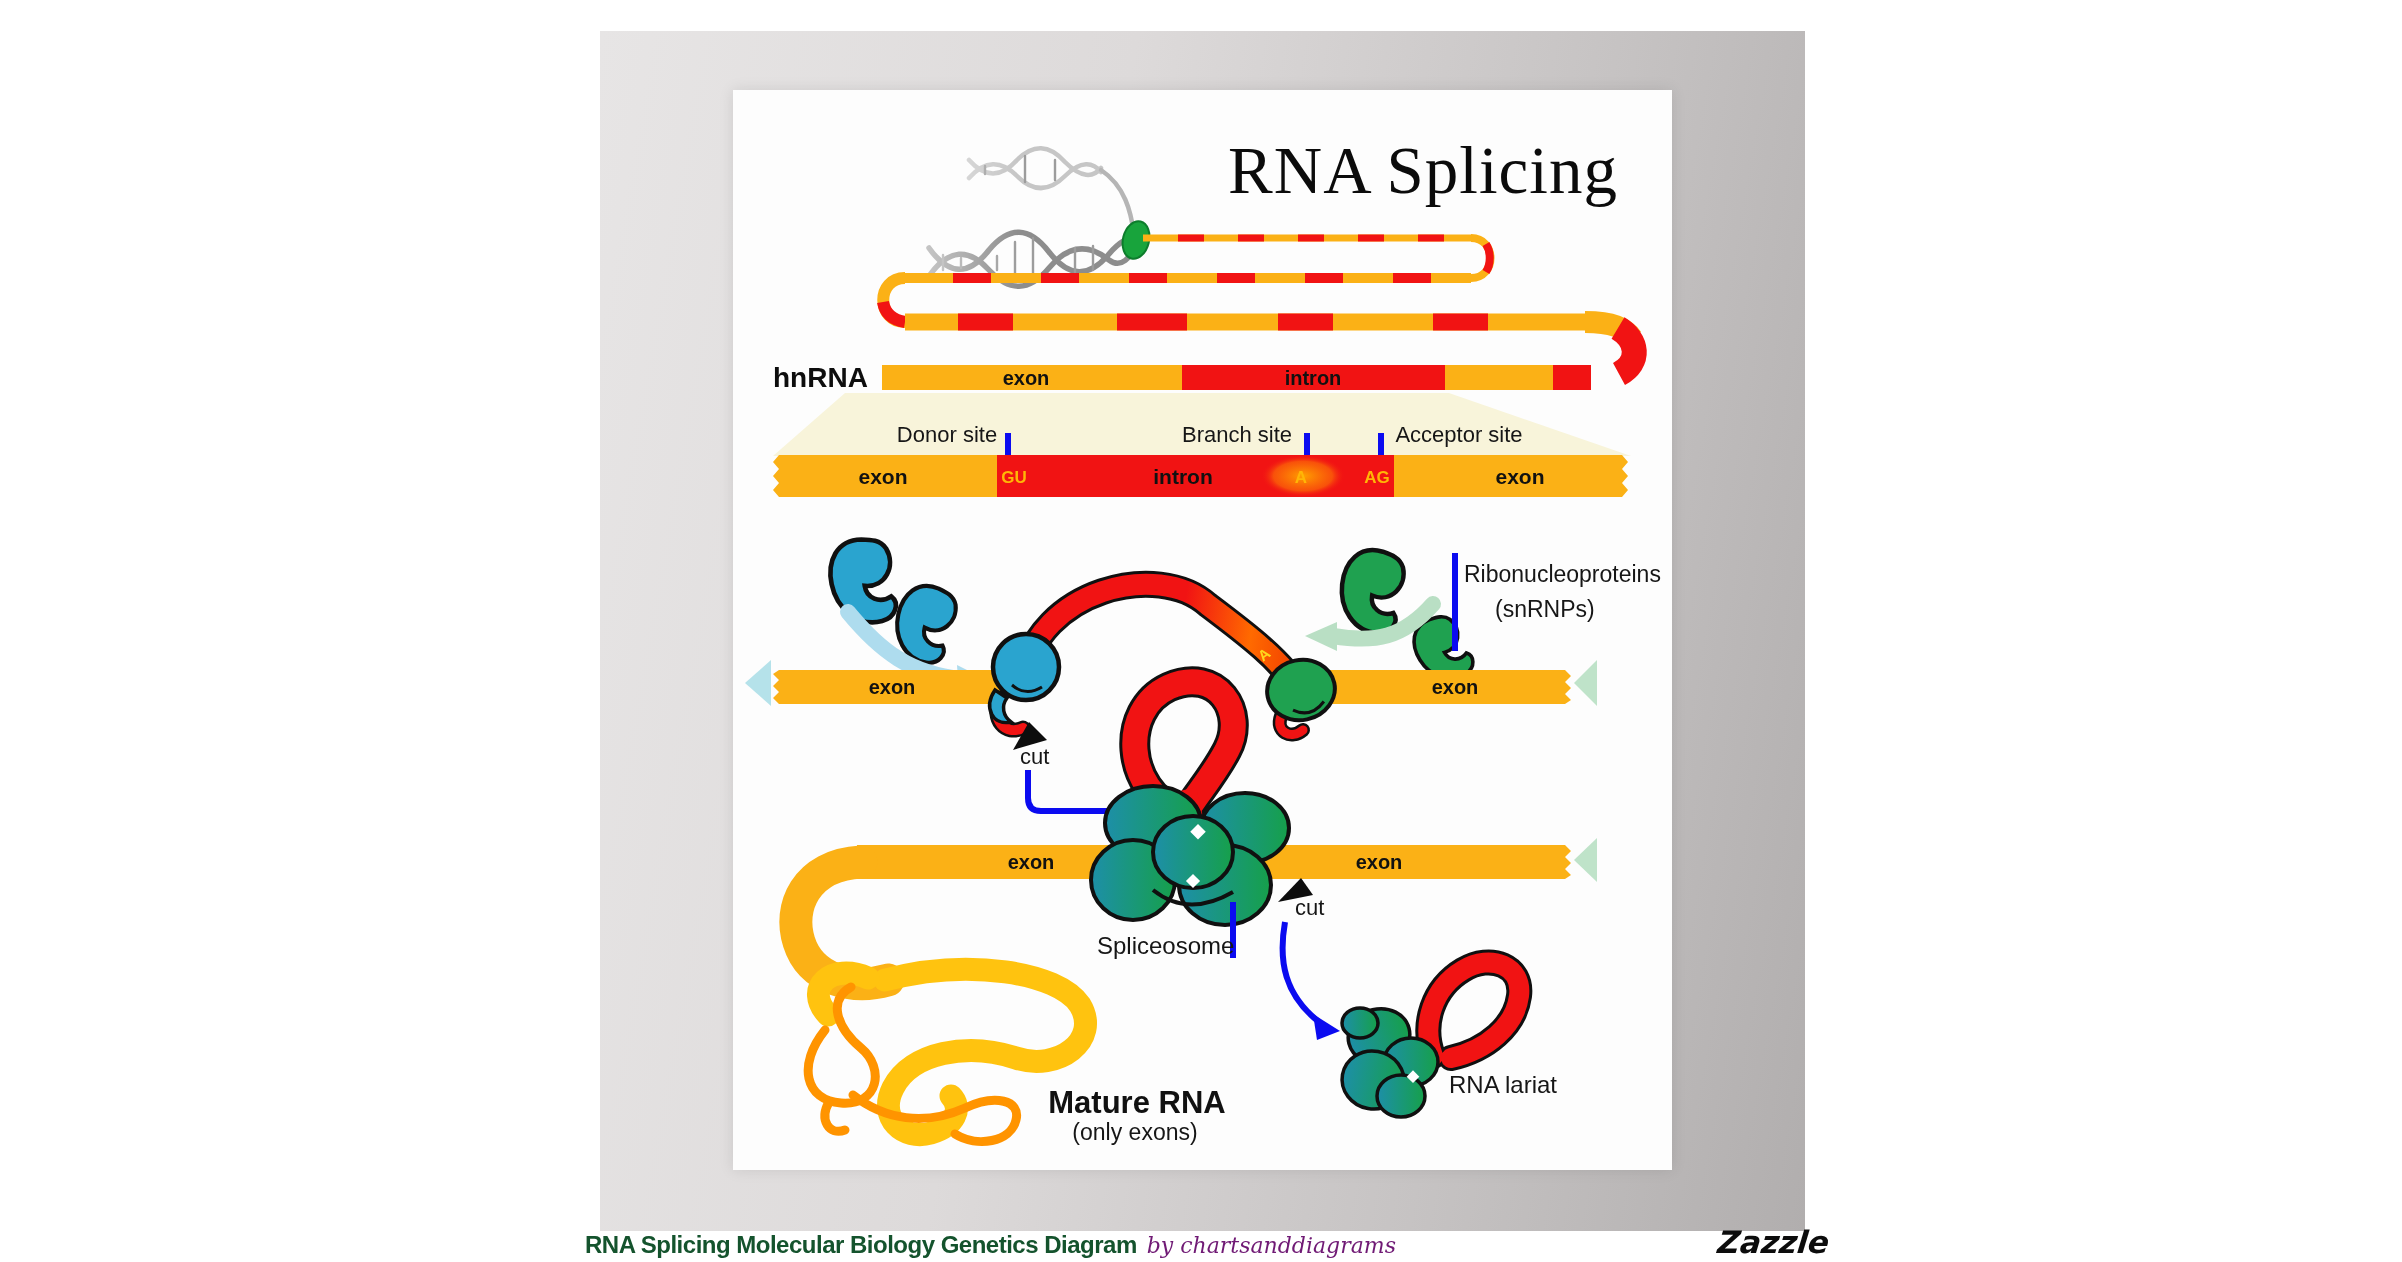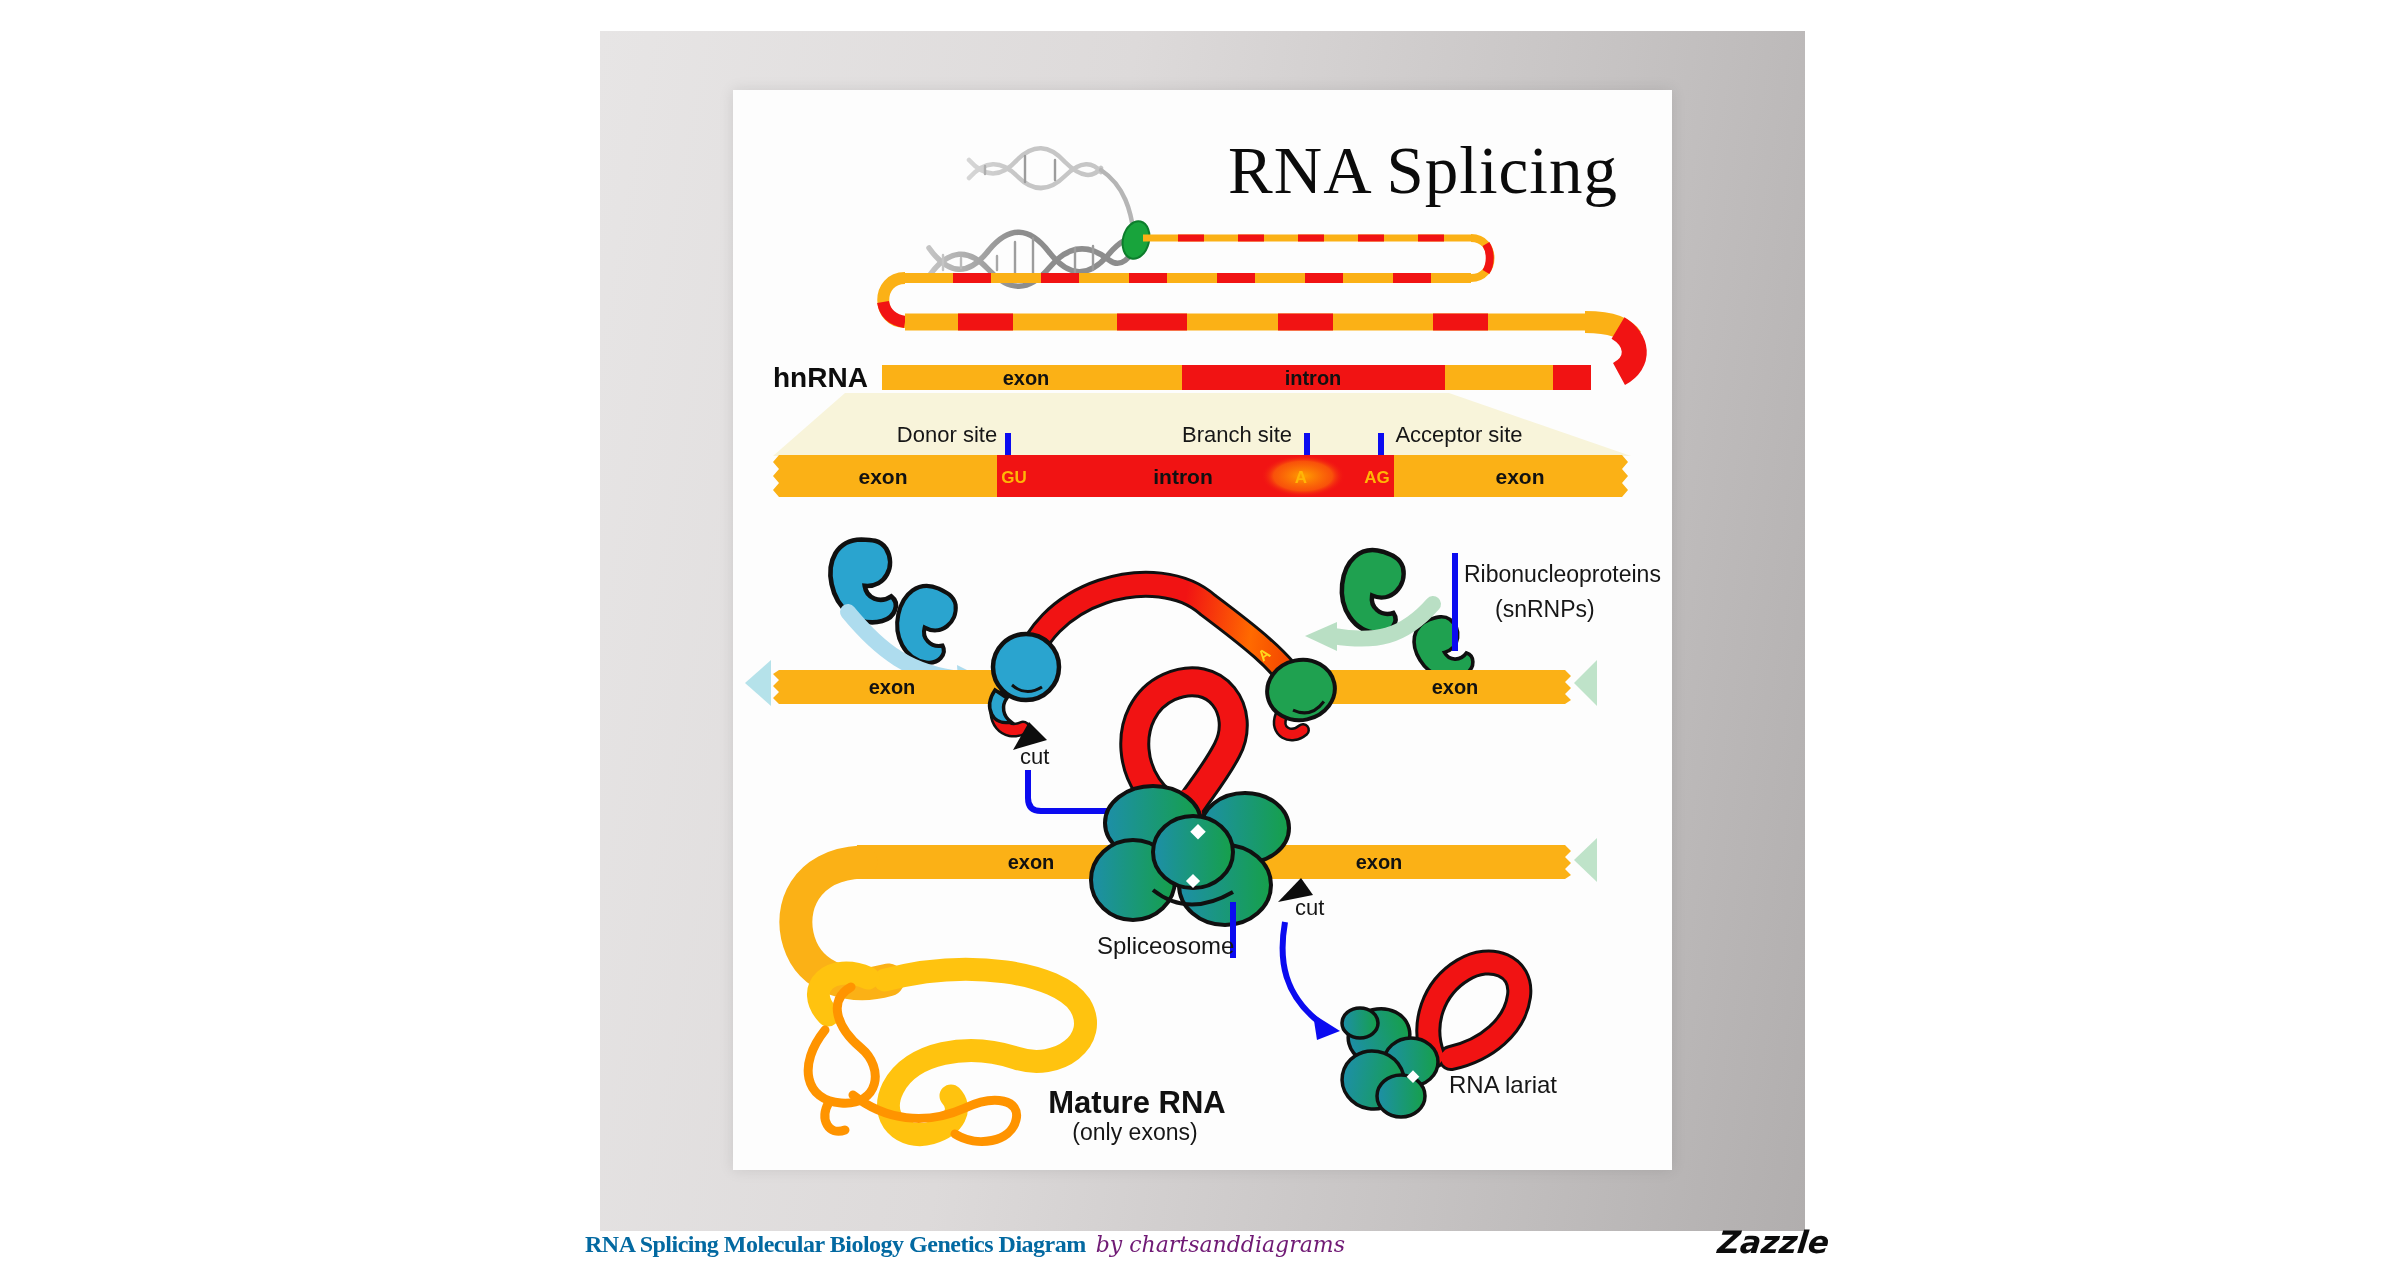--- a/index.html
+++ b/index.html
@@ -14,8 +14,8 @@
   #poster svg{display:block;width:100%;height:100%;}
   
   #caption{position:absolute;left:585px;top:1231px;display:flex;align-items:baseline;gap:10px;white-space:nowrap;}
-  #caption .ptitle{font-family:Liberation Serif, serif;font-weight:bold;
-                   font-size:24px;color:#0369a1;letter-spacing:-0.5px;}
+  #caption .ptitle{font-family:Liberation Sans, sans-serif;font-weight:bold;
+                   font-size:24px;color:#14532d;letter-spacing:-0.5px;}
   #caption .byline{font-family:"DejaVu Serif","Liberation Serif",serif;font-style:italic;
                    font-size:22px;color:#701a75;}
   #brand{position:absolute;left:1718px;top:1224px;font-family:"DejaVu Sans","Liberation Sans",sans-serif;

